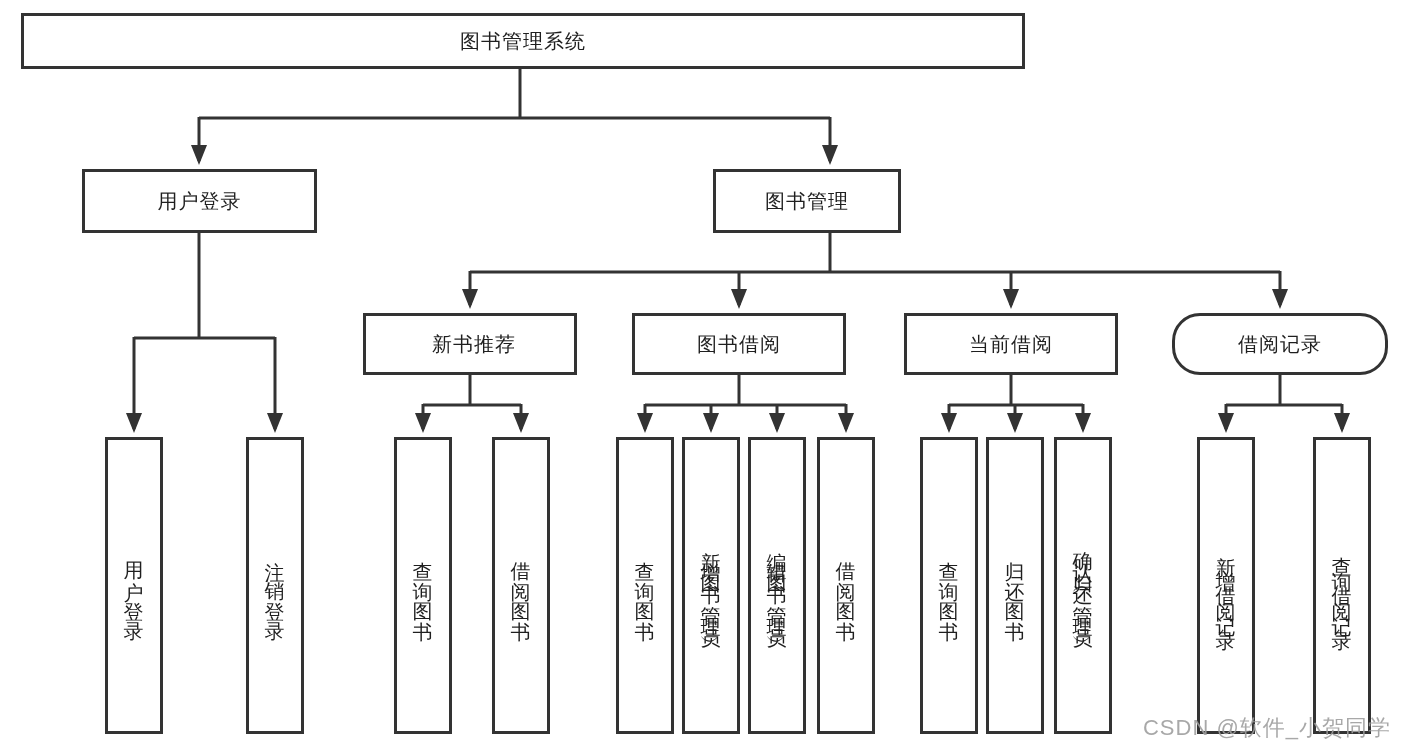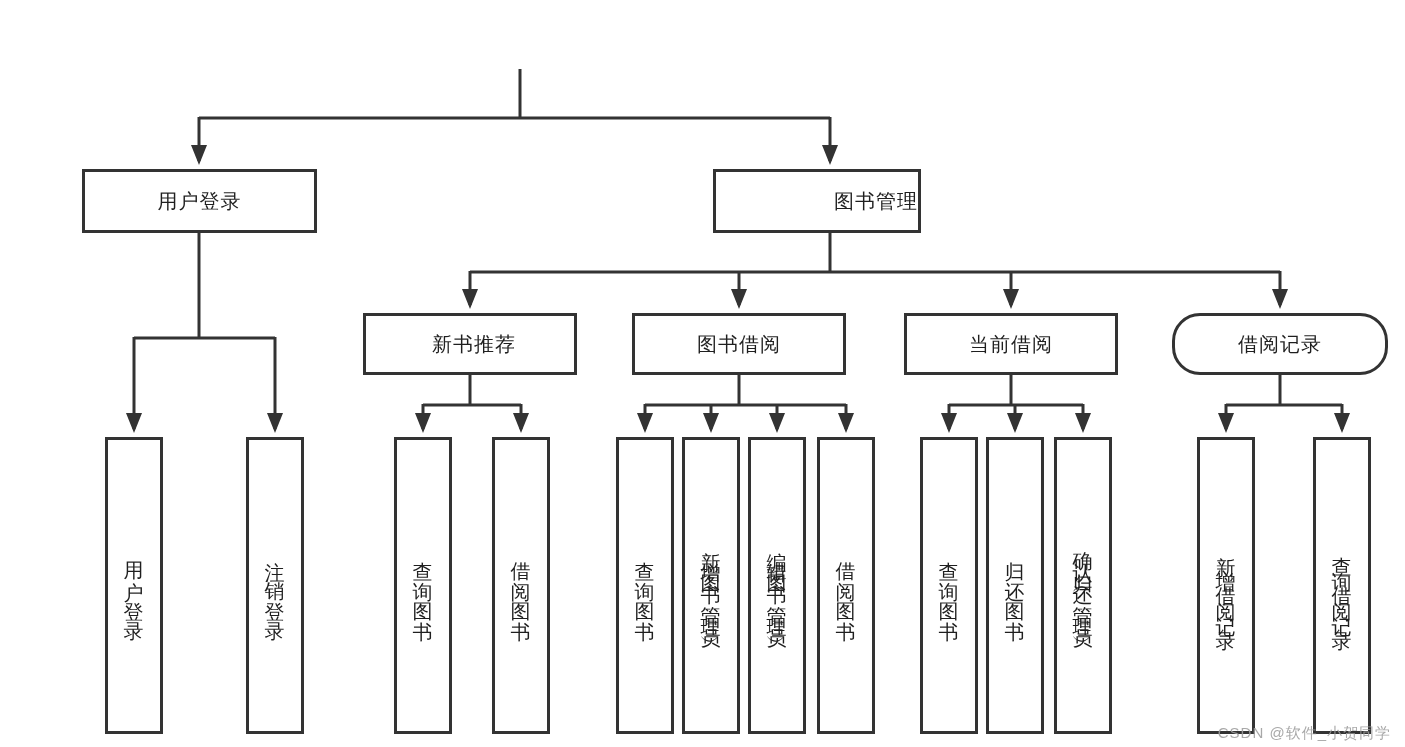--- a/index.html
+++ b/index.html
@@ -127,6 +127,9 @@
     <line class="conn" x1="1342" y1="404" x2="1342" y2="429" marker-end="url(#ah)"></line>
   </svg>
 
+  <div class="hbox" style="left:21px; top:13px; width:1004px; height:56px;">
+    <span>图书管理系统</span>
+  </div>
 
   <div class="hbox" style="left:82px; top:169px; width:235px; height:64px;">
     <span>用户登录</span>

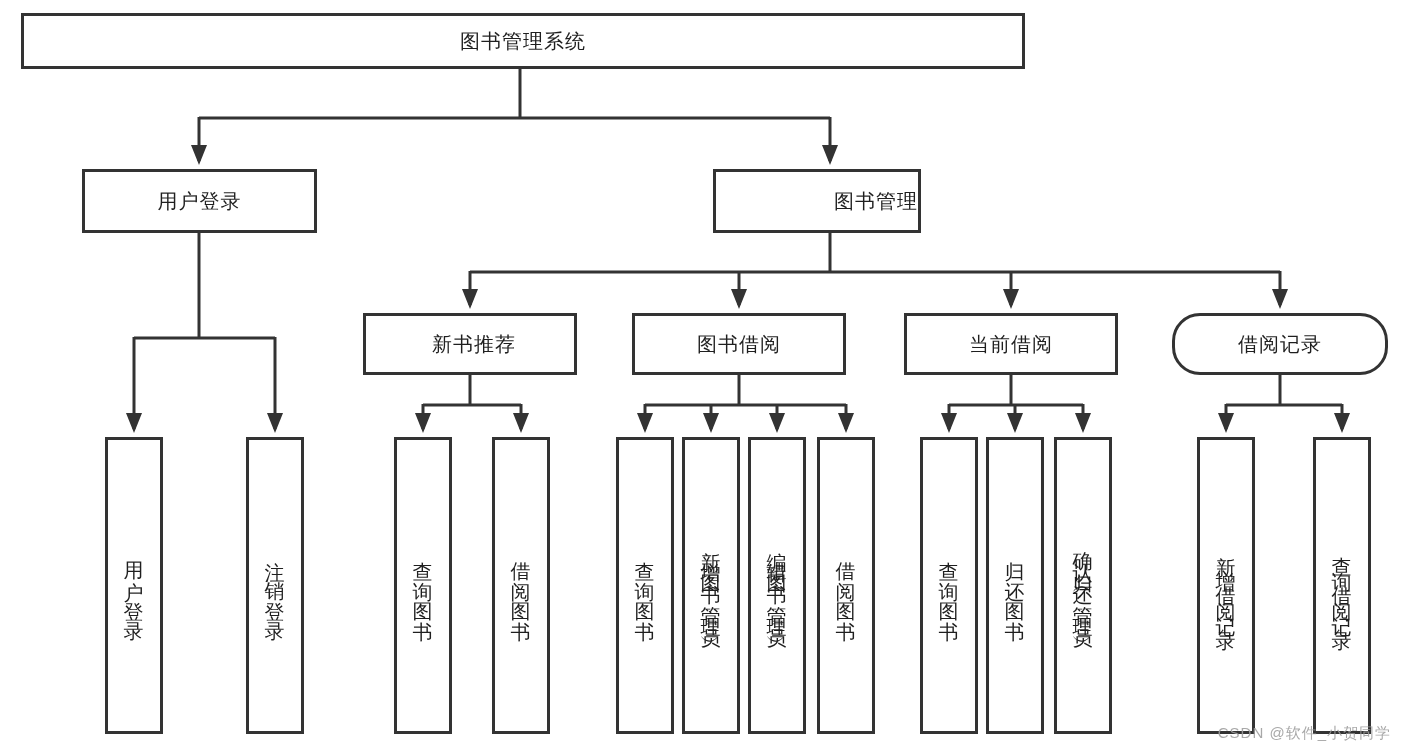--- a/index.html
+++ b/index.html
@@ -134,7 +134,7 @@
   <div class="hbox" style="left:82px; top:169px; width:235px; height:64px;">
     <span>用户登录</span>
   </div>
-  <div class="hbox" style="left:713px; top:169px; width:208px; height:64px;justify-content:flex-end;">
+  <div class="hbox" style="left:713px; top:169px; width:188px; height:64px;">
     <span>图书管理</span>
   </div>
 

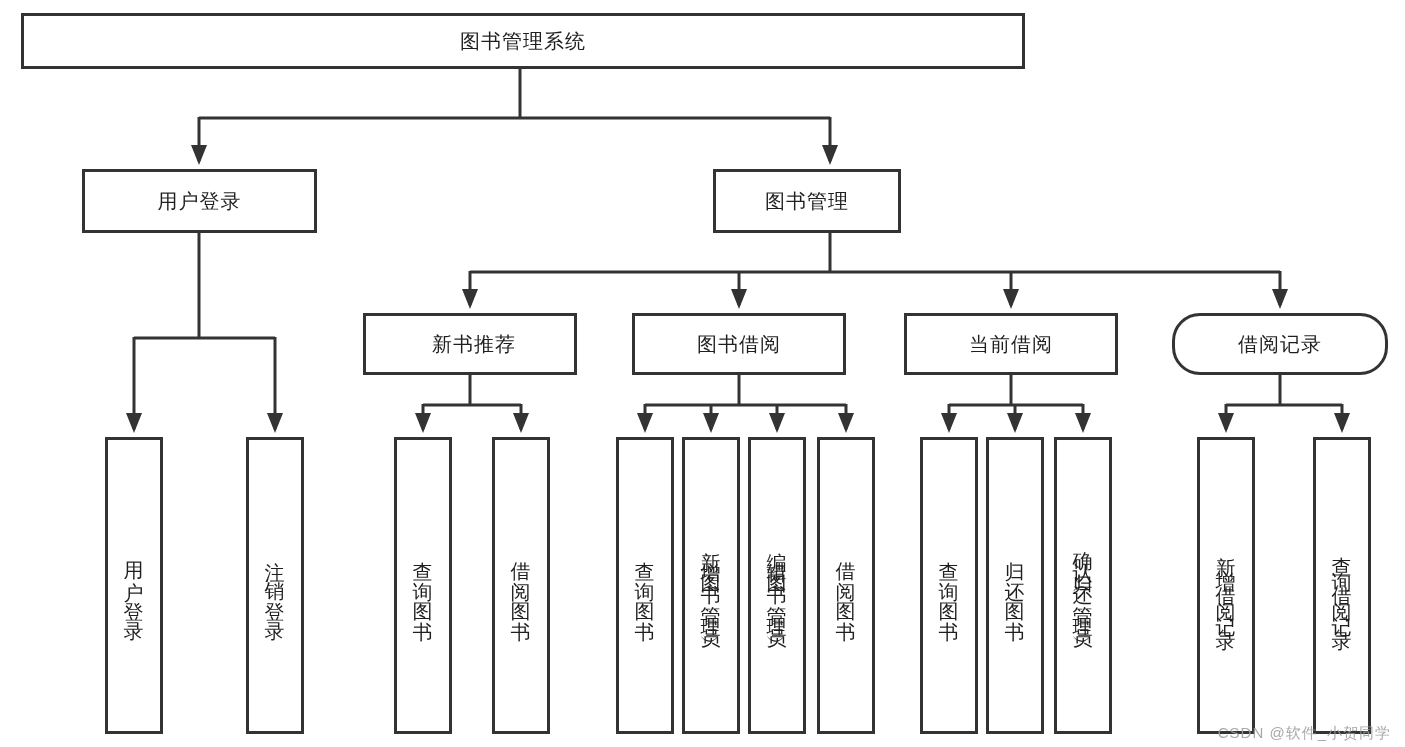--- a/index.html
+++ b/index.html
@@ -67,7 +67,7 @@
     position: absolute;
     right: 14px;
     bottom: 4px;
-    font-size: 15px;
+    font-size: 22px;
     color: rgba(158, 158, 158, 0.9);
     letter-spacing: 1px;
     z-index: 5;

